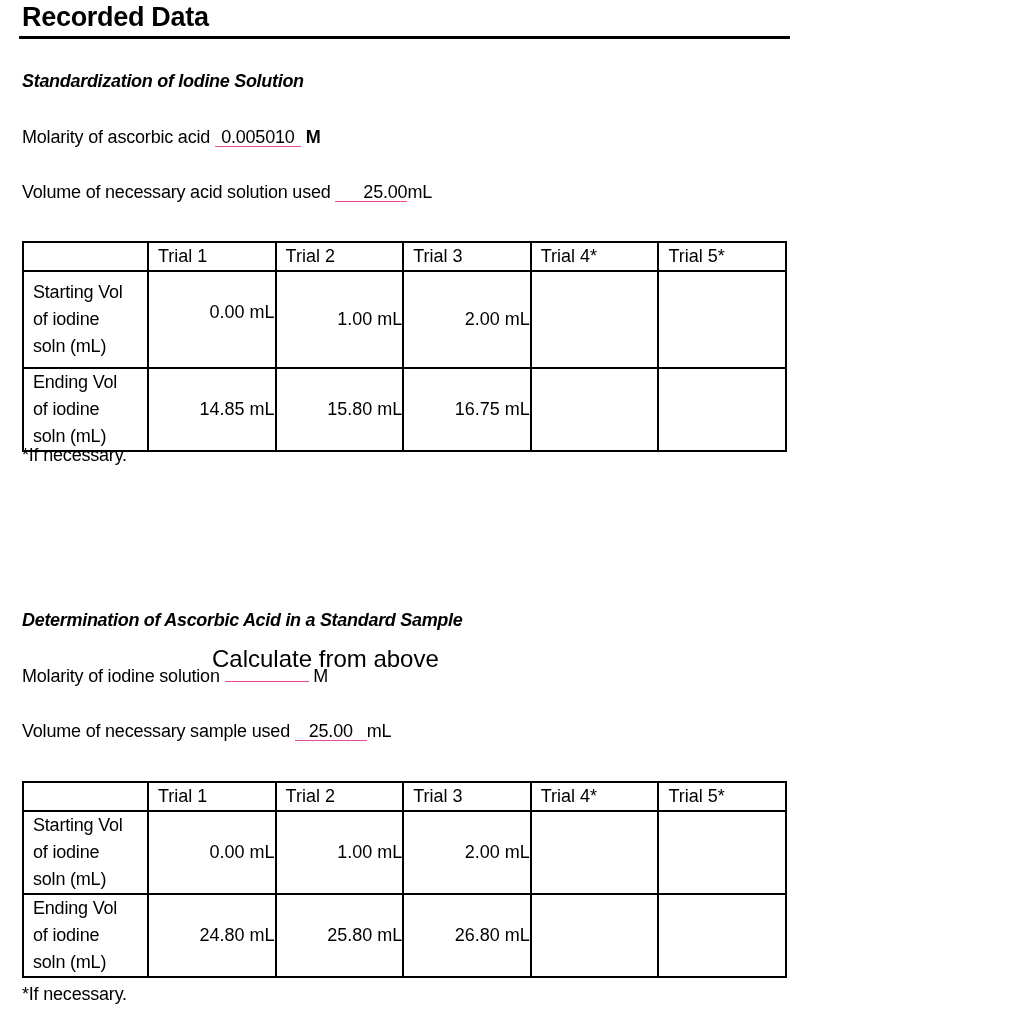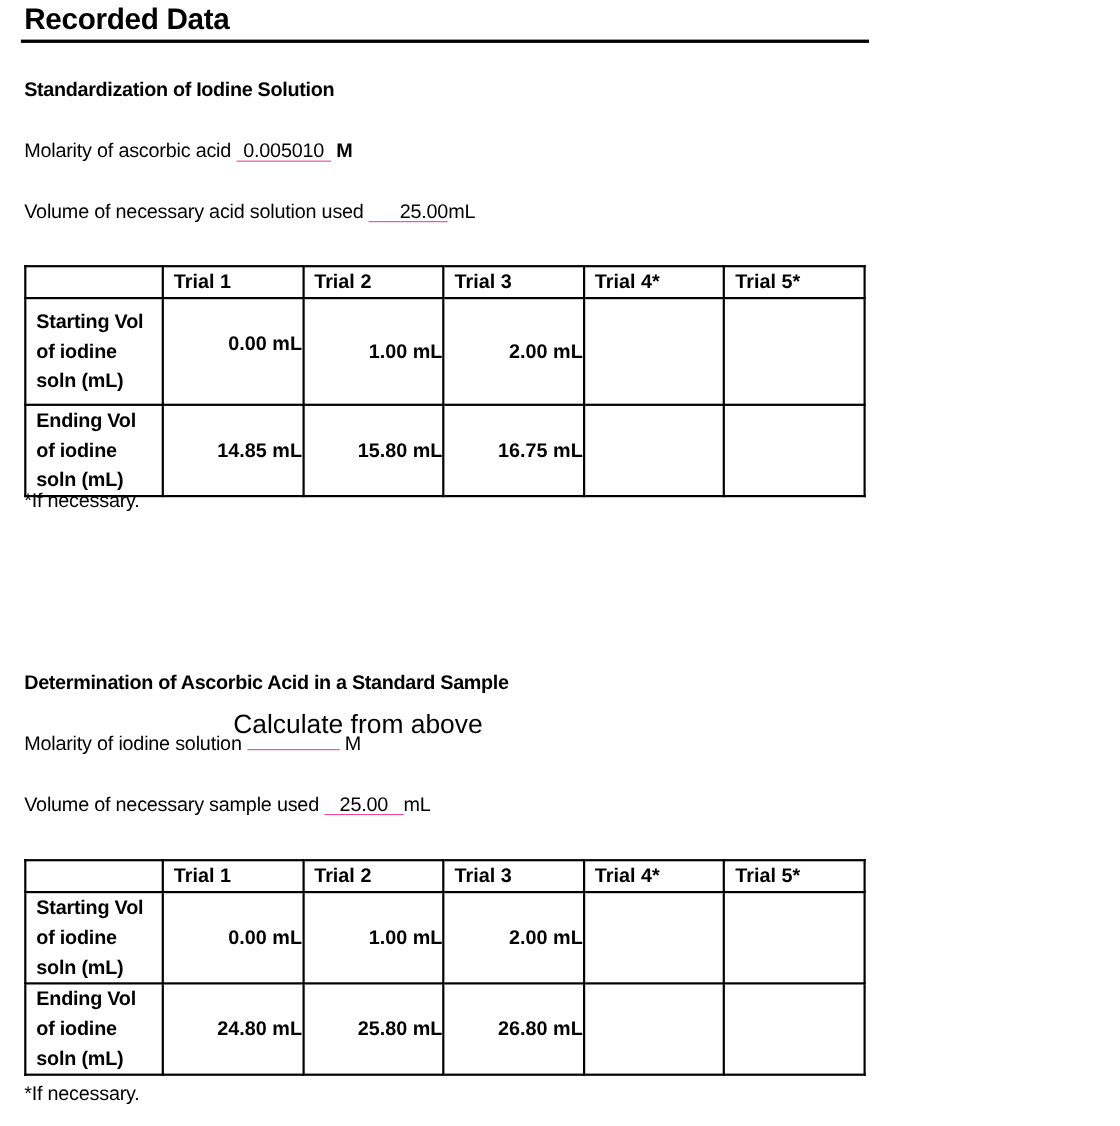--- a/index.html
+++ b/index.html
@@ -16,7 +16,7 @@
       left: 19px; top: 36px; width: 771px; height: 3px; background: #000;
     }
     .section-heading {
-      font-size: 18px; font-weight: bold; letter-spacing: -0.3px;
+      font-size: 18px; font-weight: bold; letter-spacing: -0.3px; font-style: italic;
     }
     .line-text { font-size: 18px; letter-spacing: -0.2px; white-space: nowrap; }
     .blank {

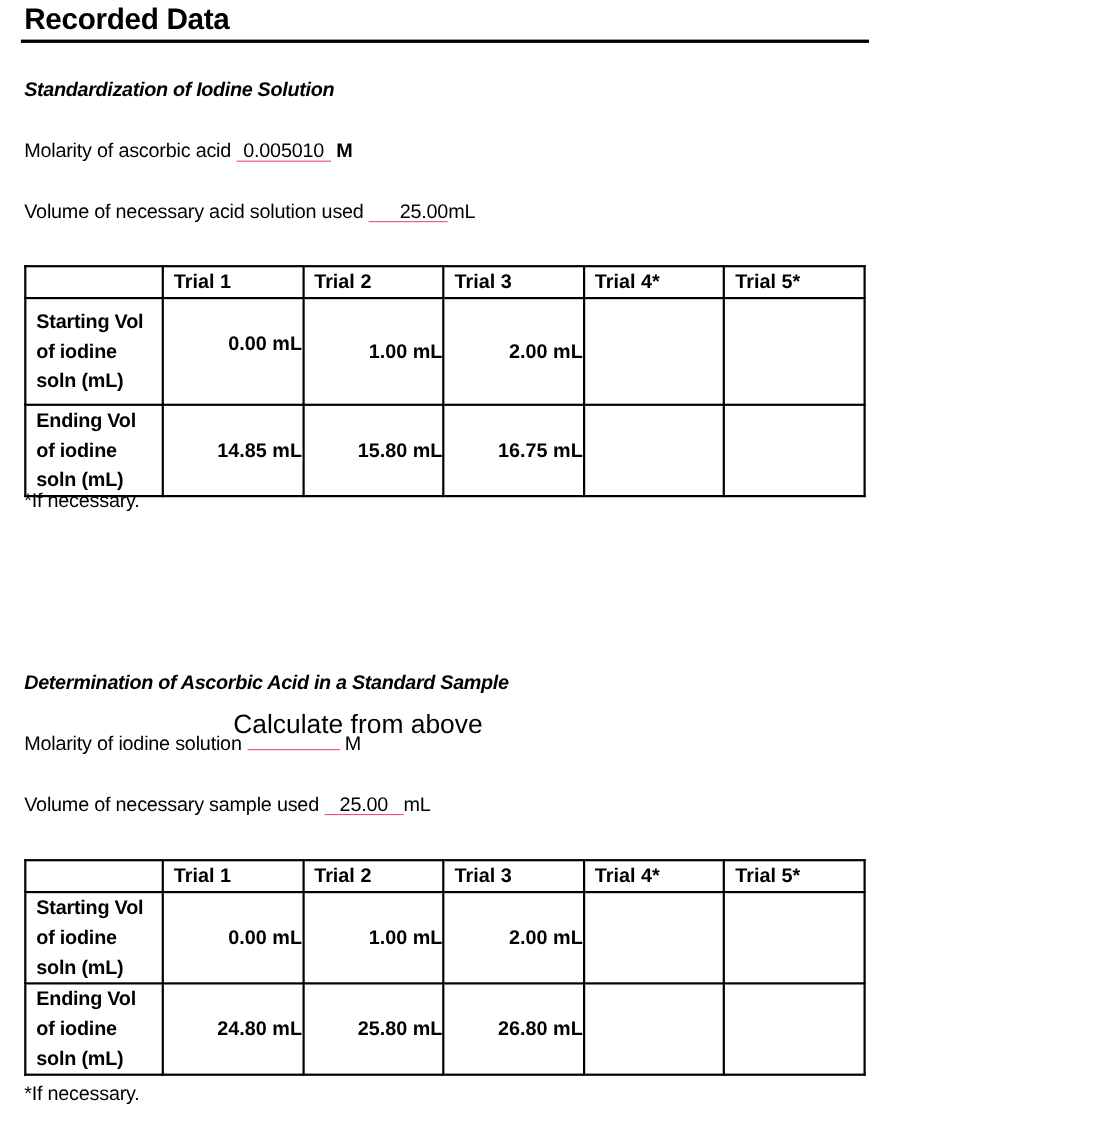--- a/index.html
+++ b/index.html
@@ -32,7 +32,6 @@
     table.data td {
       border: 2px solid #000; padding: 0; vertical-align: middle;
       font-size: 18px;
-      font-weight: bold;
     }
     table.data tr.head td { height: 27px; padding-left: 9px; vertical-align: middle; }
     table.data tr.row td { height: 81px; }

